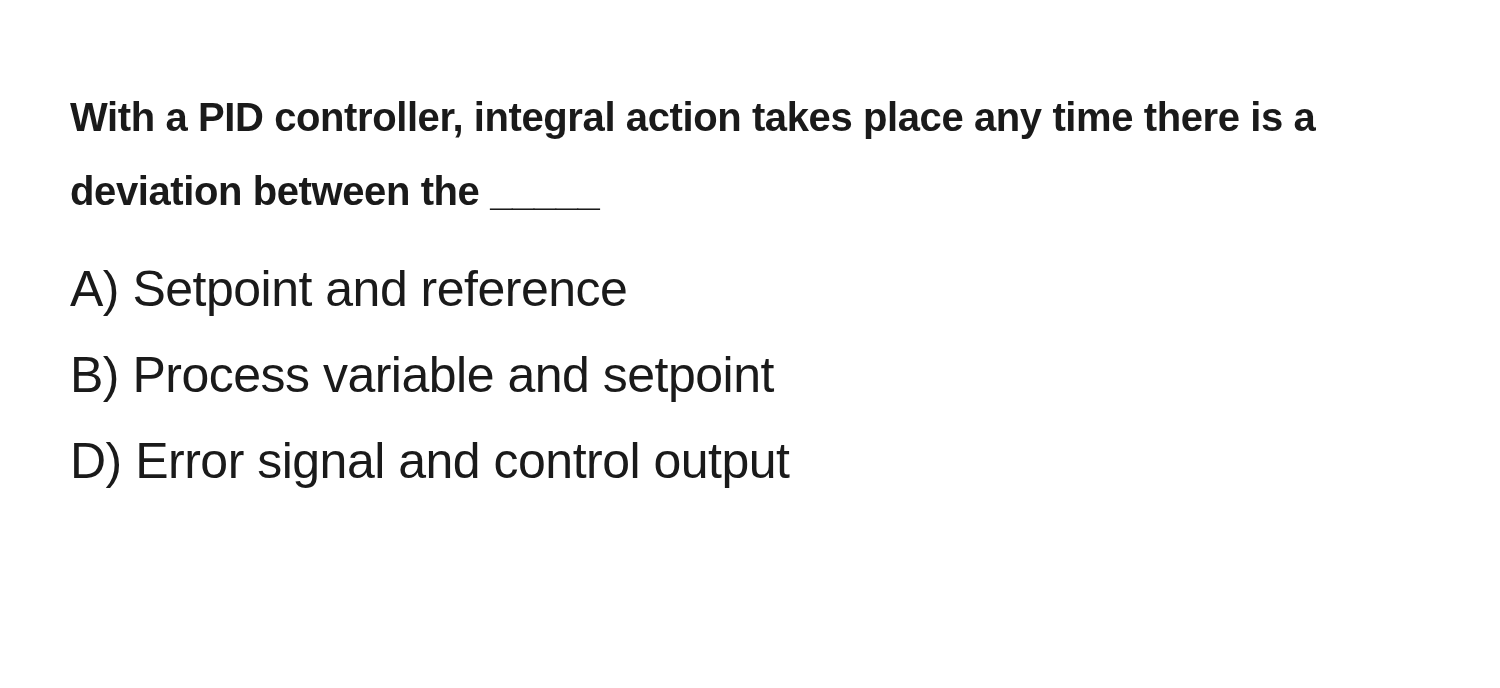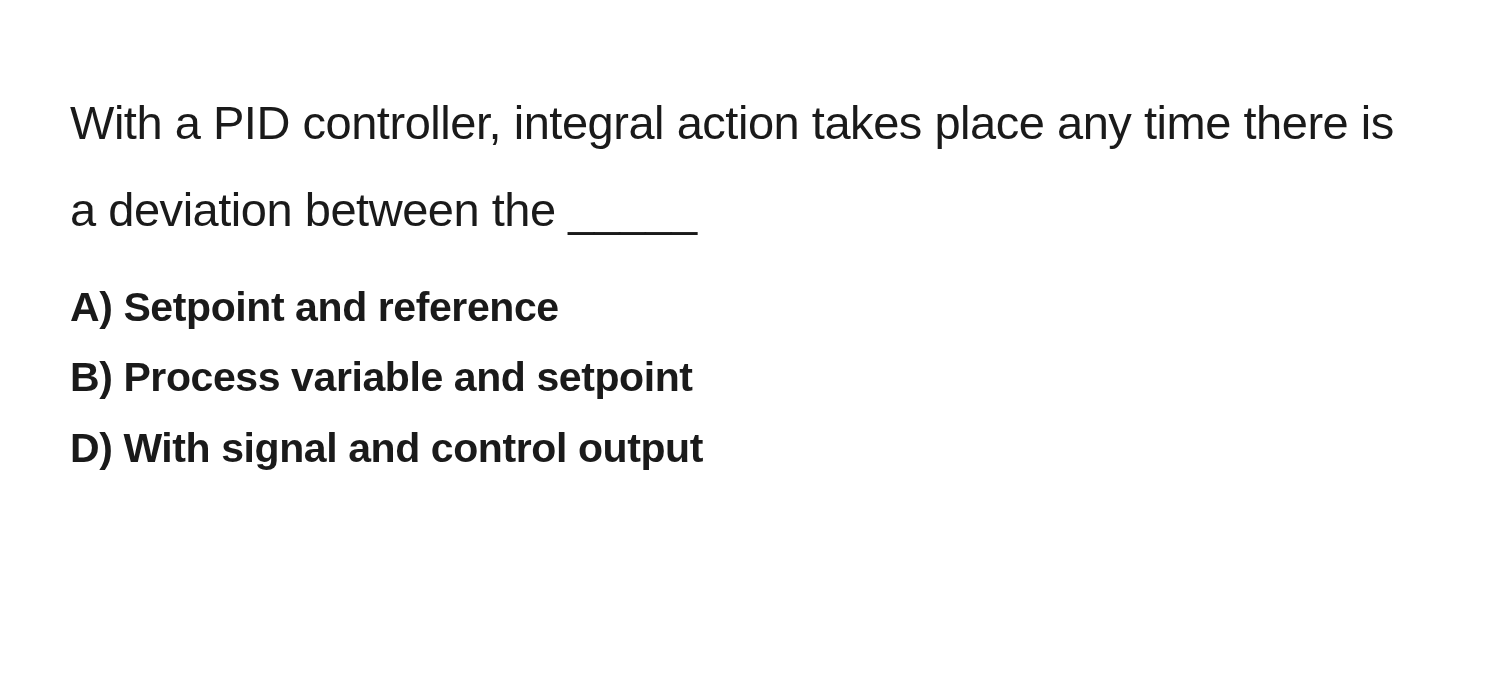--- a/index.html
+++ b/index.html
@@ -16,10 +16,10 @@
       color: #1a1a1a;
     }
     .question-text {
-      font-size: 47px;
+      font-size: 40px;
       line-height: 1.85;
       letter-spacing: -0.01em;
-      font-weight: 400;
+      font-weight: 700;
     }
     .options {
       margin-top: 18px;

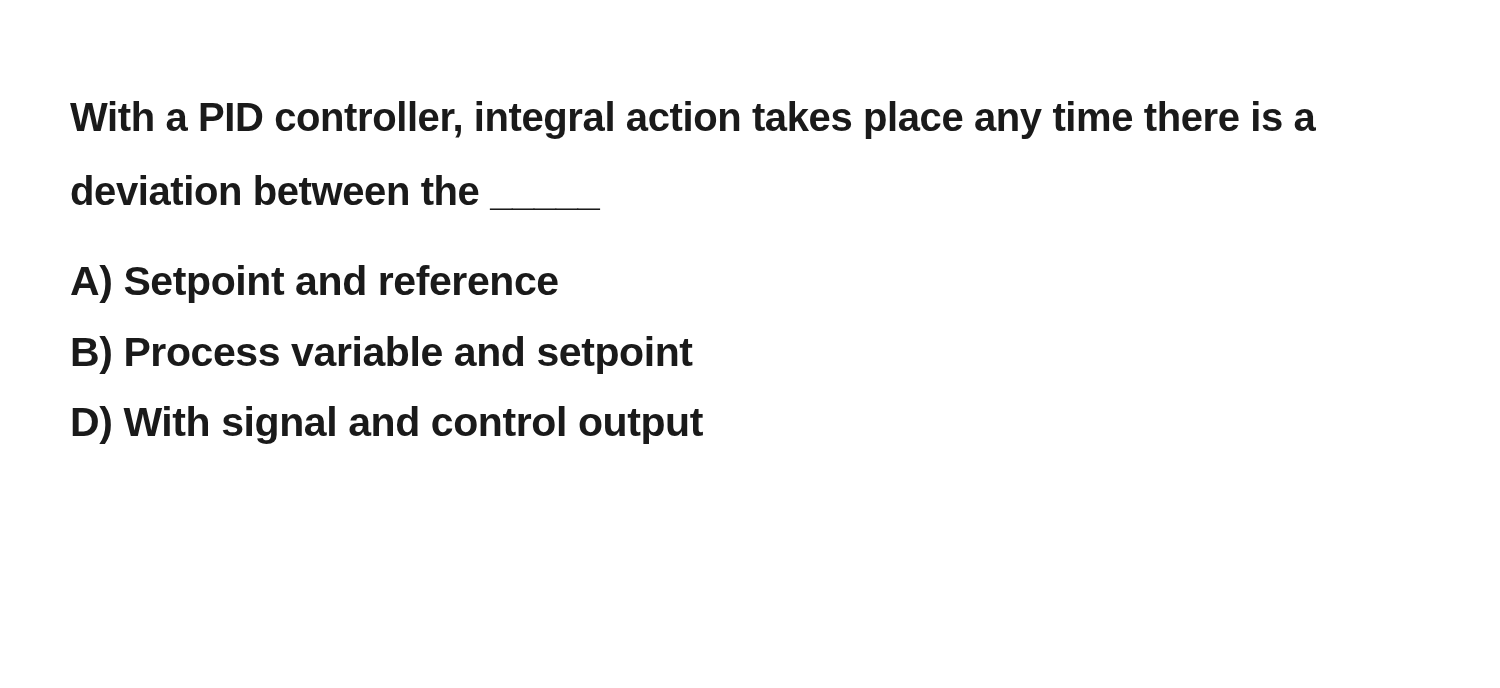--- a/index.html
+++ b/index.html
@@ -25,10 +25,10 @@
       margin-top: 18px;
     }
     .option {
-      font-size: 41px;
+      font-size: 50px;
       line-height: 1.72;
       letter-spacing: -0.01em;
-      font-weight: 700;
+      font-weight: 400;
     }
   </style>
 </head>

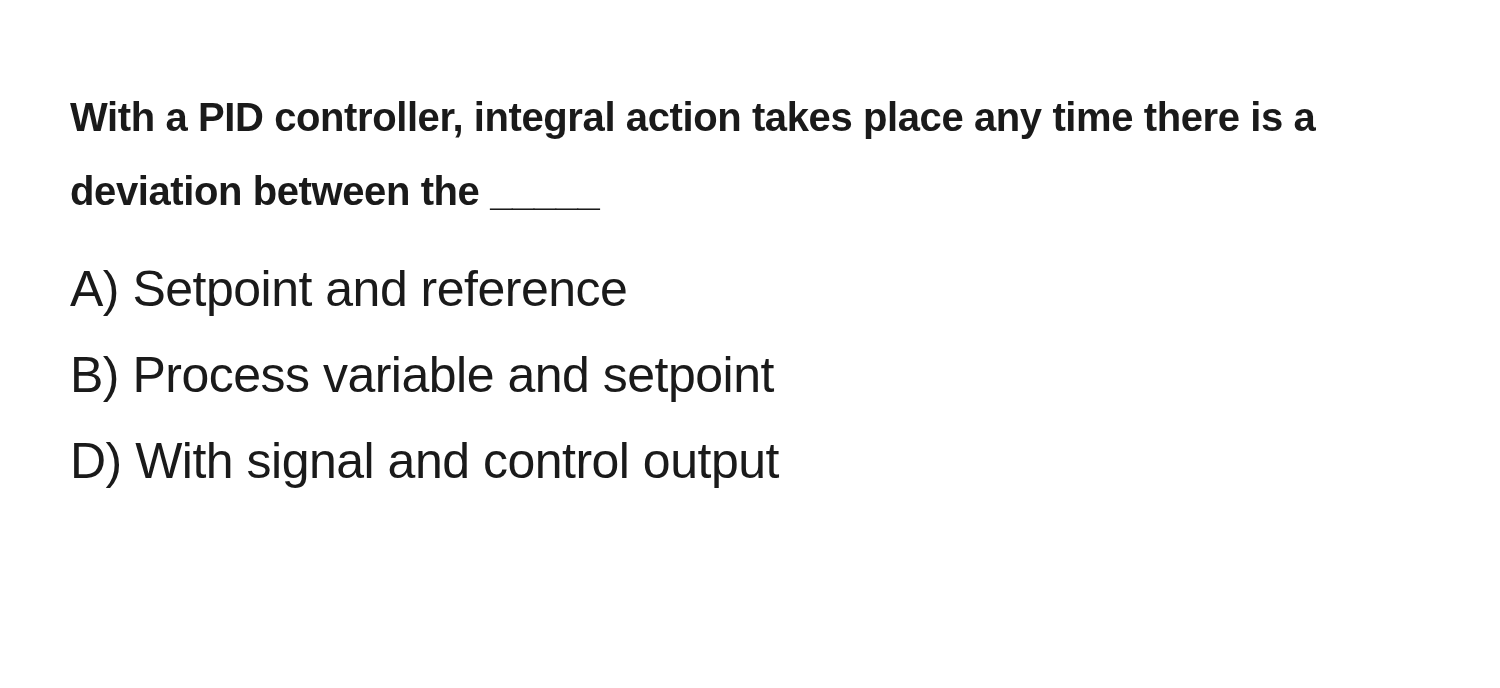--- a/index.html
+++ b/index.html
@@ -47,7 +47,7 @@
   </div>
   <div class="option">
     <span>D)</span>
-    <span>With signal and control output</span>
+    <span>Error signal and control output</span>
   </div>
 </div>
 

